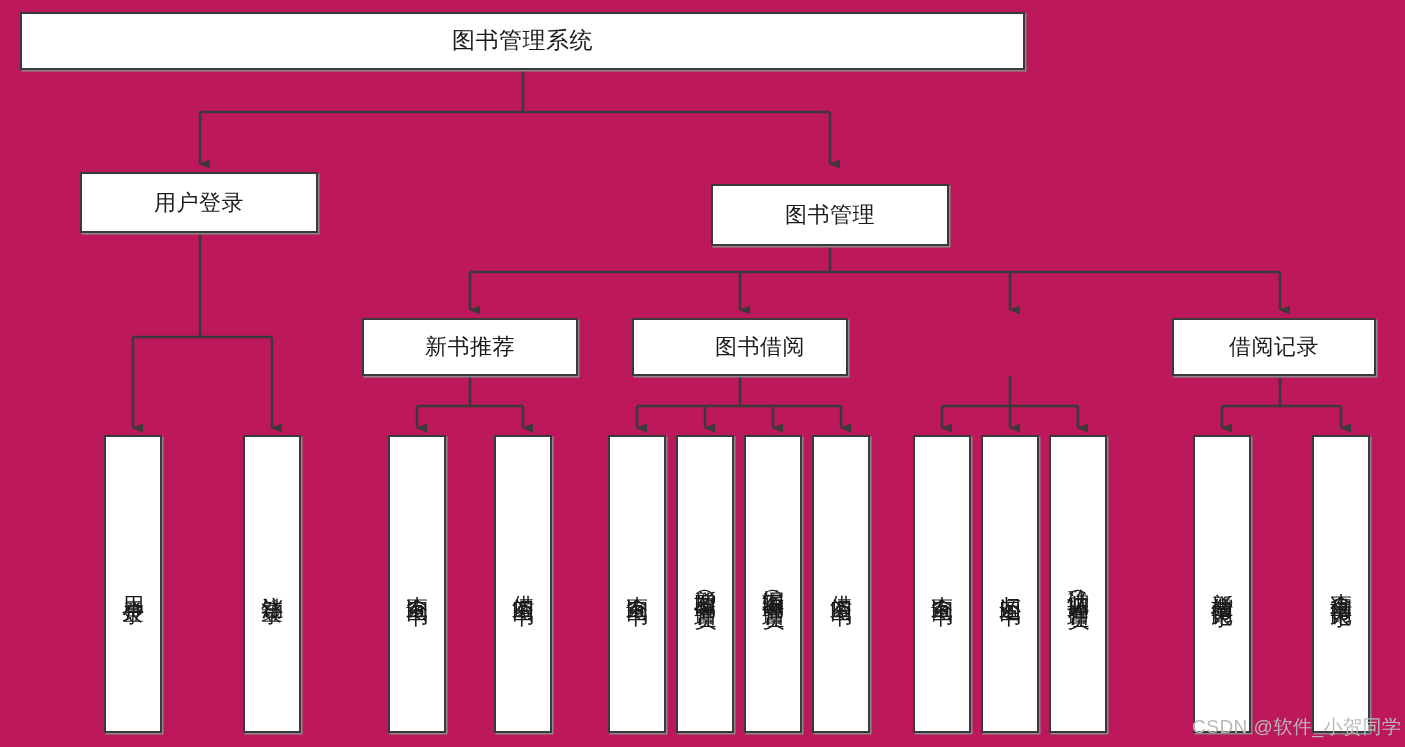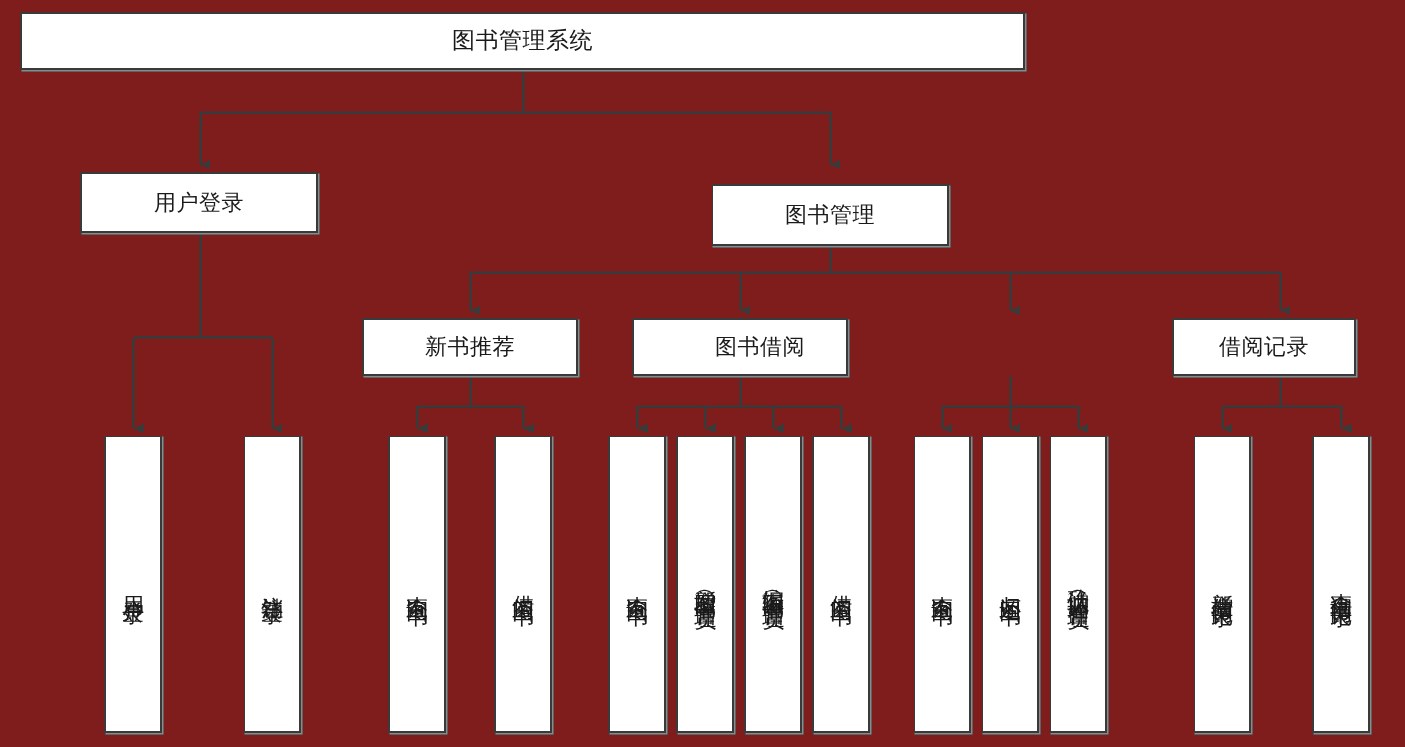--- a/index.html
+++ b/index.html
@@ -15,7 +15,7 @@
     position: relative;
     width: 1405px;
     height: 747px;
-    background: #7f1d1d;
+    background: #be185d;
     overflow: hidden;
   }
   svg.edge-layer {

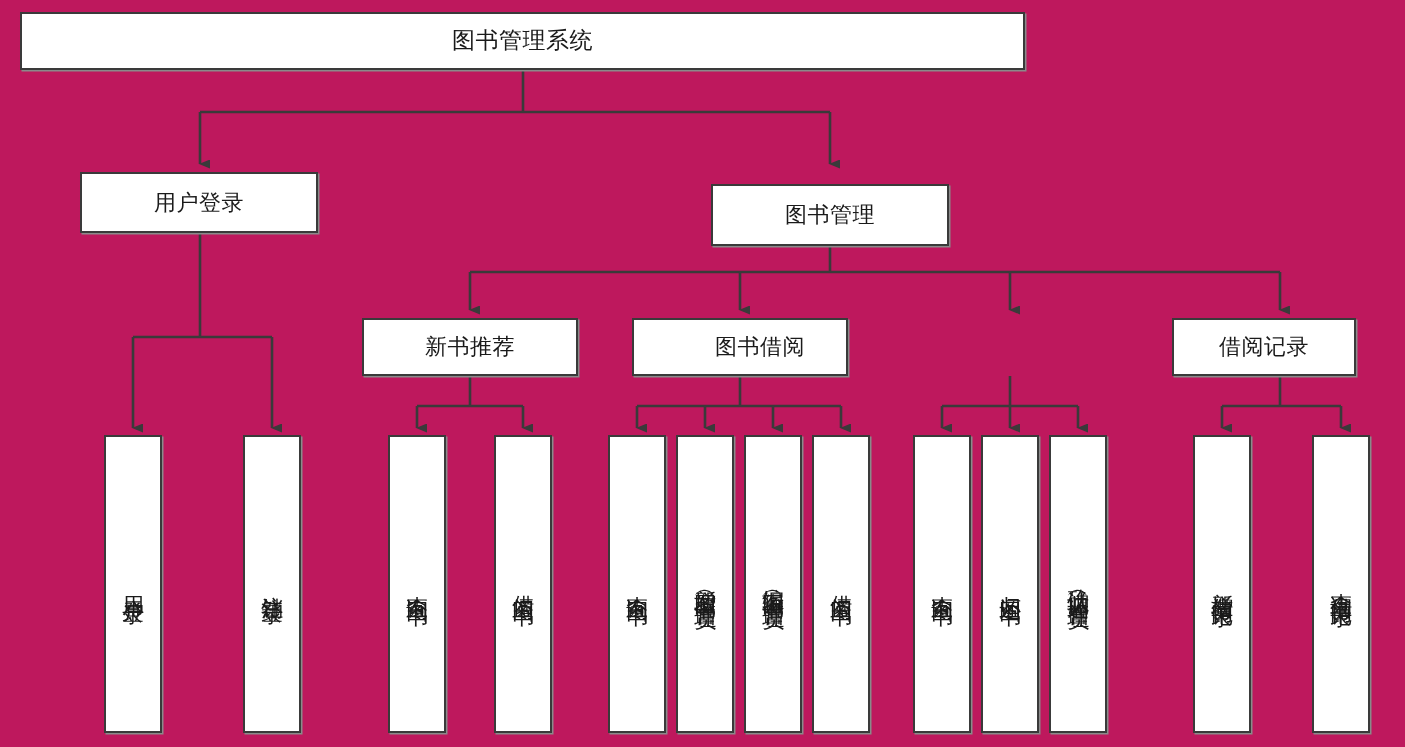--- a/index.html
+++ b/index.html
@@ -149,7 +149,7 @@
   <div class="node horiz" style="left:632px; top:318px; width:216px; height:58px;padding-left:40px;">
     <span class="node-label">图书借阅</span>
   </div>
-  <div class="node horiz" style="left:1172px; top:318px; width:184px; height:58px;">
+  <div class="node horiz" style="left:1172px; top:318px; width:204px; height:58px;">
     <span class="node-label">借阅记录</span>
   </div>
 

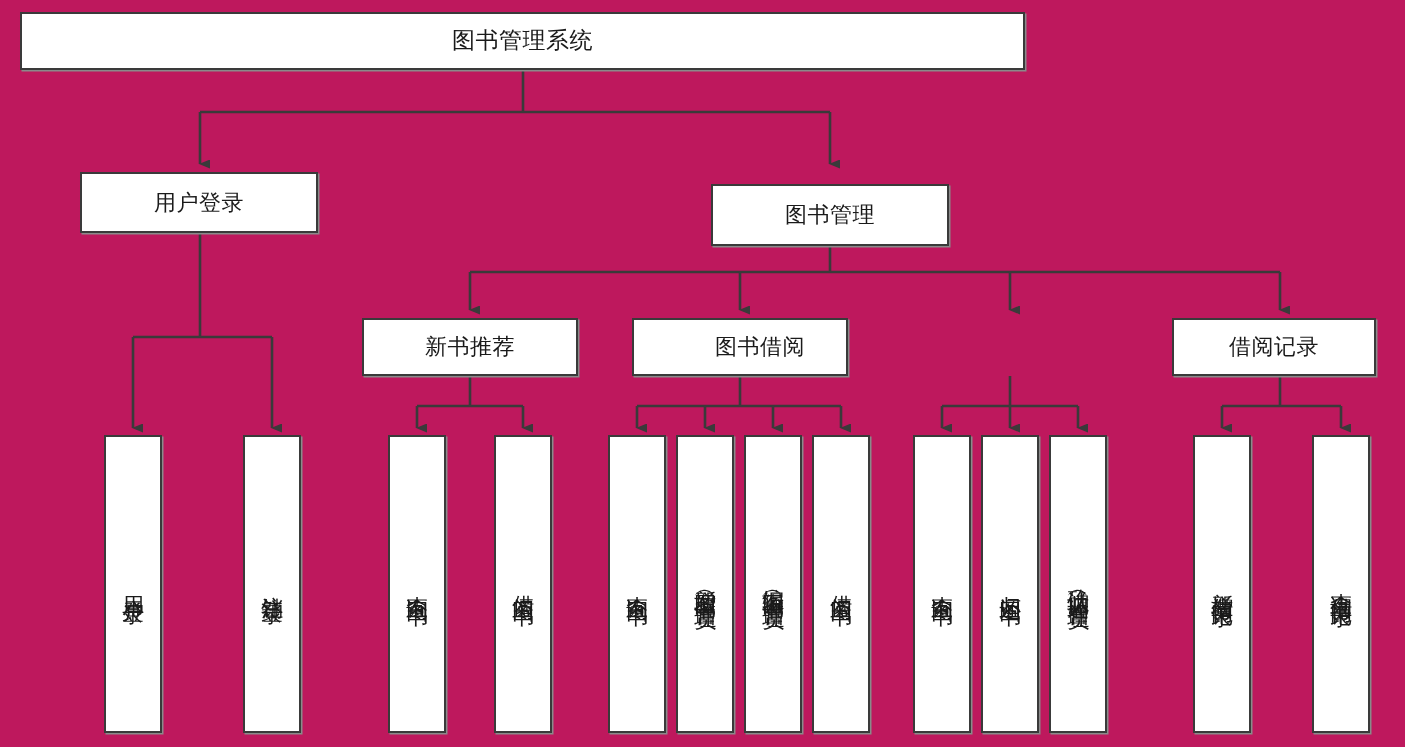--- a/index.html
+++ b/index.html
@@ -197,6 +197,7 @@
     <span class="node-label">查询借阅记录</span>
   </div>
 
+  <div class="watermark">CSDN @软件_小贺同学</div>
 
 </div>
 

